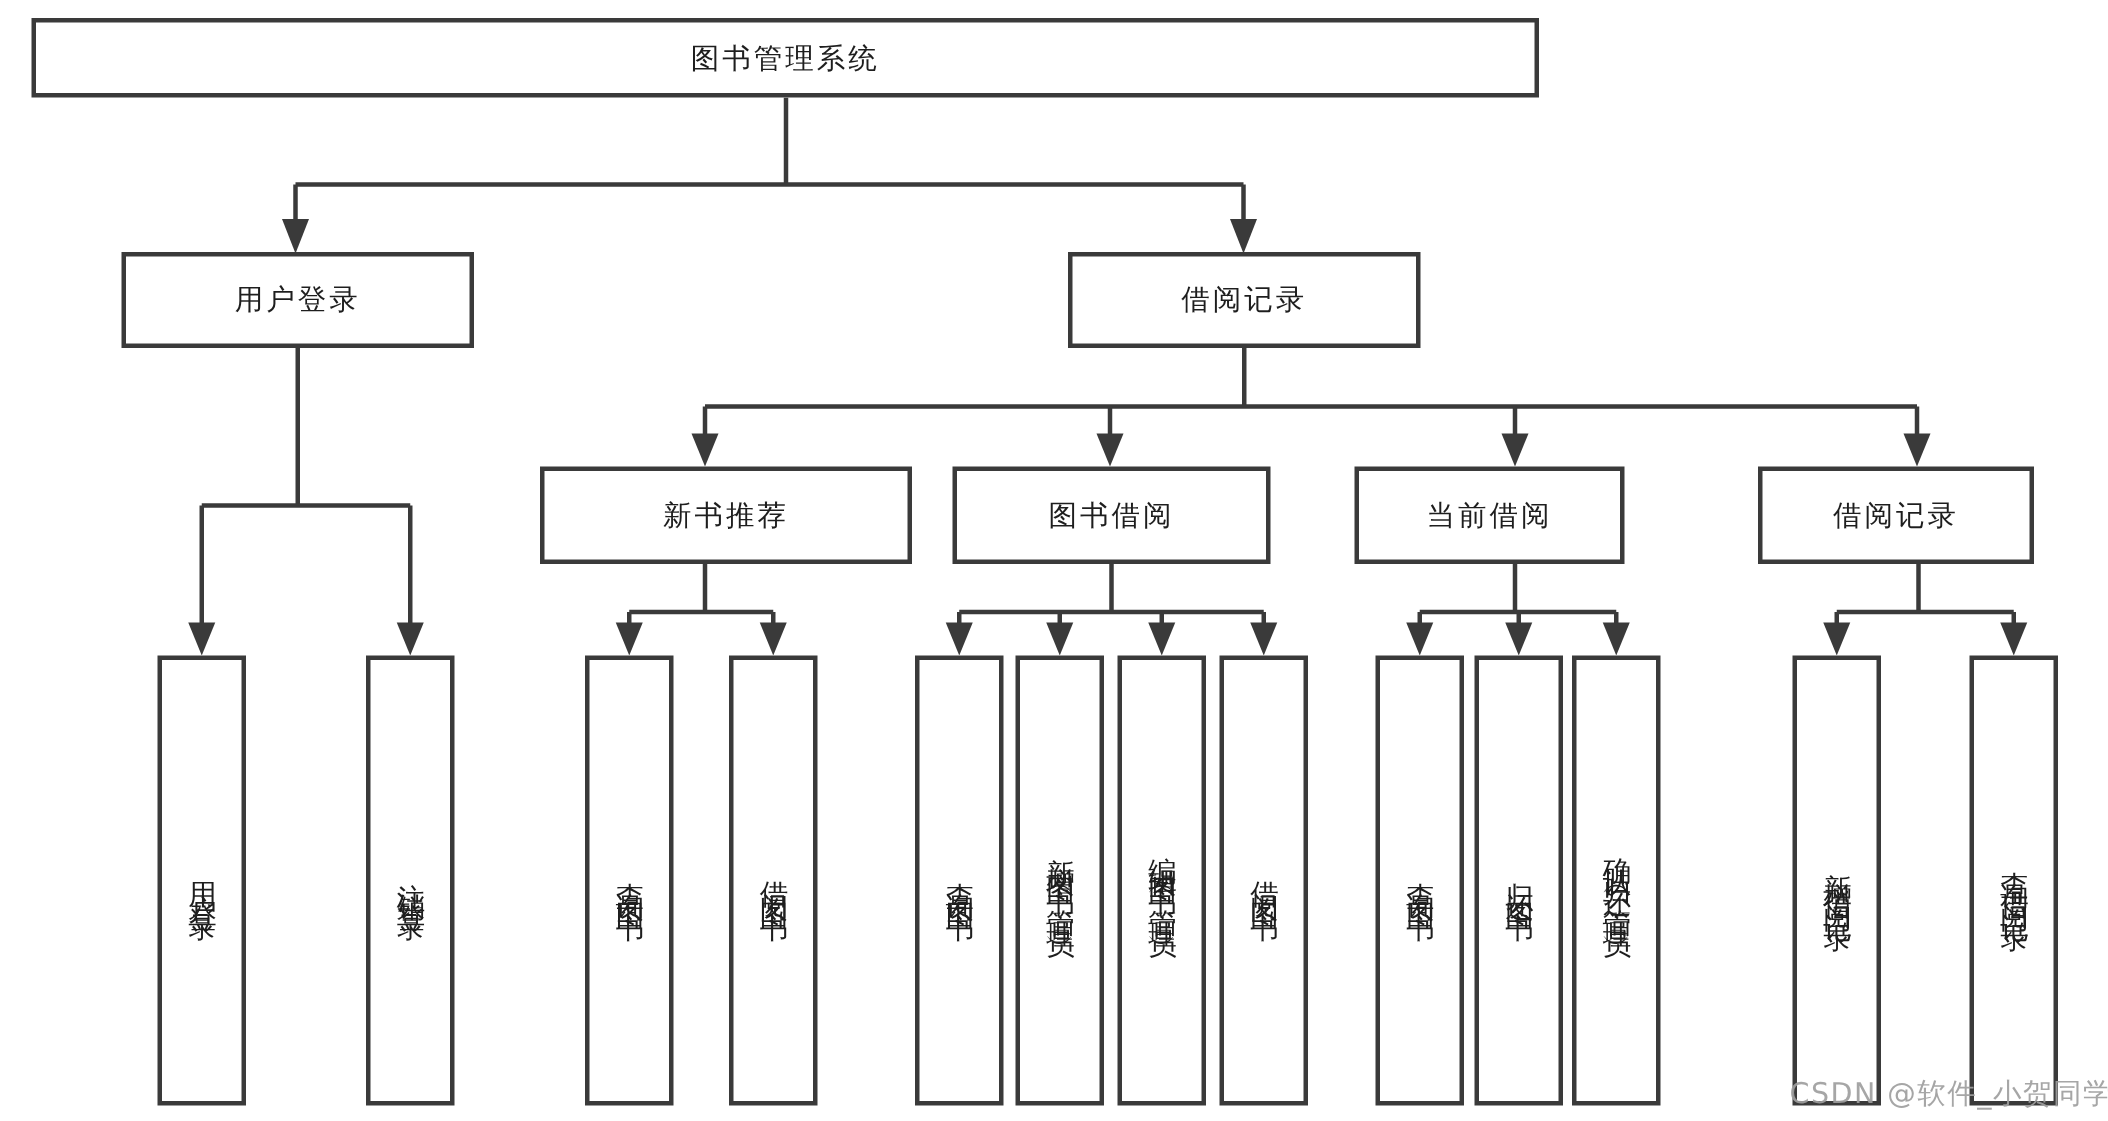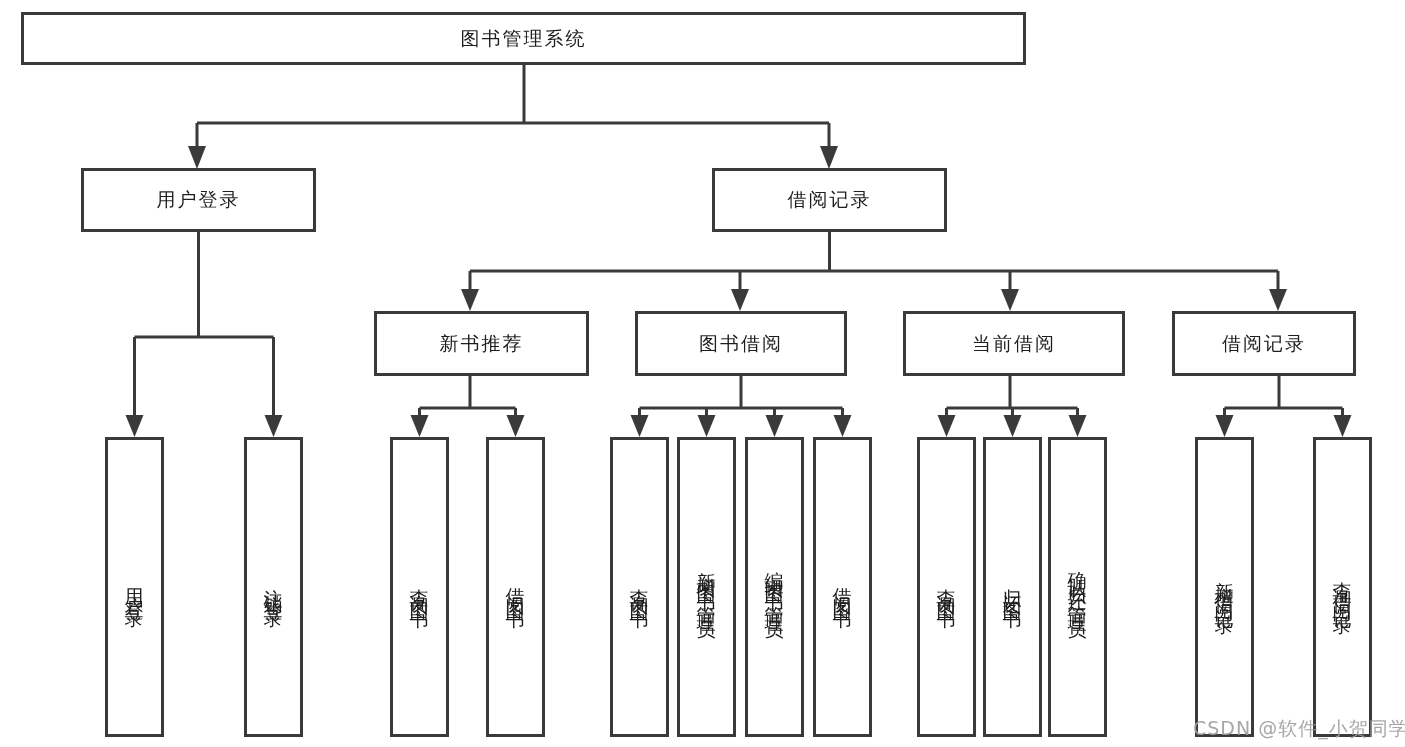--- a/index.html
+++ b/index.html
@@ -43,7 +43,7 @@
   .l2-a       { left: 81px;  top: 168px; width: 235px;  height: 64px; }
   .l2-b       { left: 712px; top: 168px; width: 235px;  height: 64px; }
   .l3         { top: 311px; height: 65px; }
-  .l3-1       { left: 374px;  width: 215px; }
+  .l3-1       { left: 360px;  width: 248px; }
   .l3-2       { left: 635px;  width: 212px; }
   .l3-3       { left: 903px;  width: 222px; }
   .l3-4       { left: 1172px; width: 184px; }

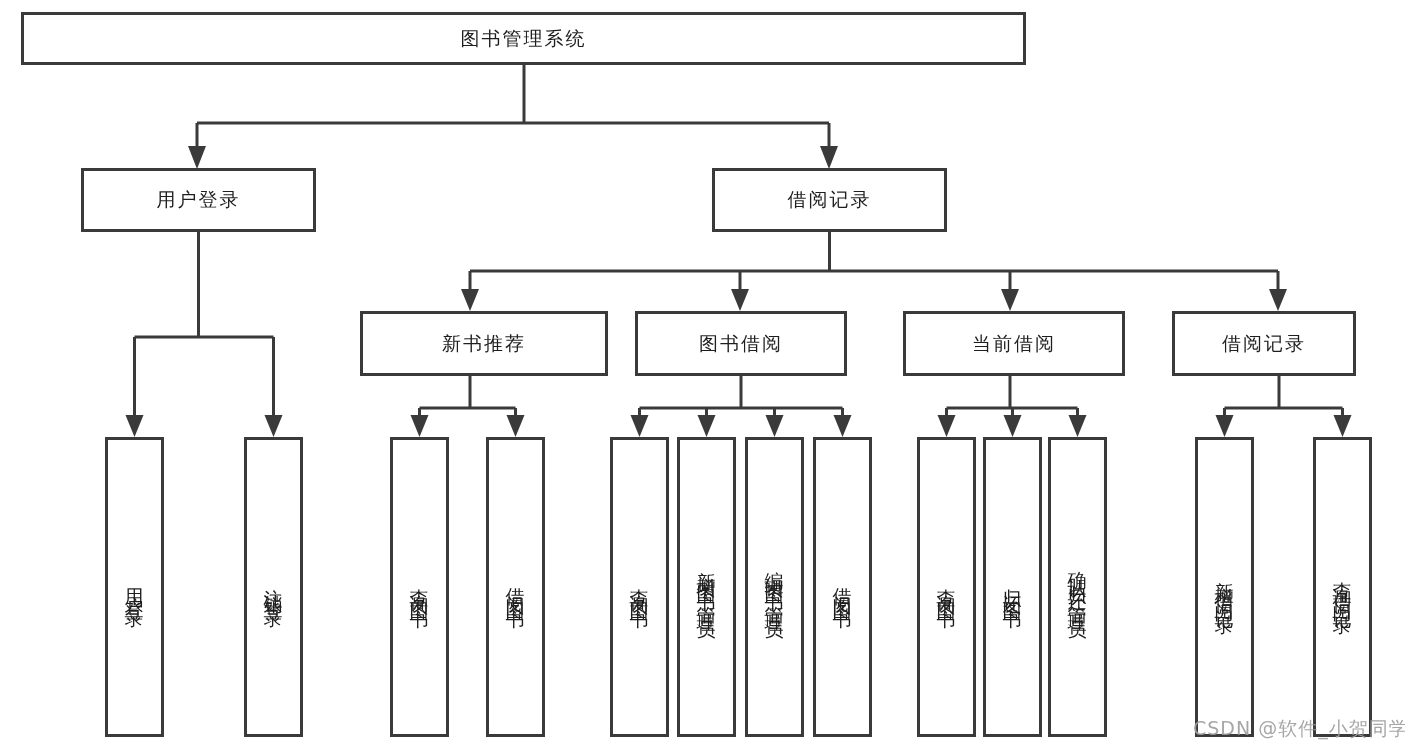--- a/index.html
+++ b/index.html
@@ -45,7 +45,7 @@
   .l3         { top: 311px; height: 65px; }
   .l3-1       { left: 360px;  width: 248px; }
   .l3-2       { left: 635px;  width: 212px; }
-  .l3-3       { left: 903px;  width: 222px; }
+  .l3-3       { left: 903px;  width: 180px; }
   .l3-4       { left: 1172px; width: 184px; }
   .leaf       { top: 437px; width: 59px; height: 300px; }
   .leaf-1a    { left: 105px; }

